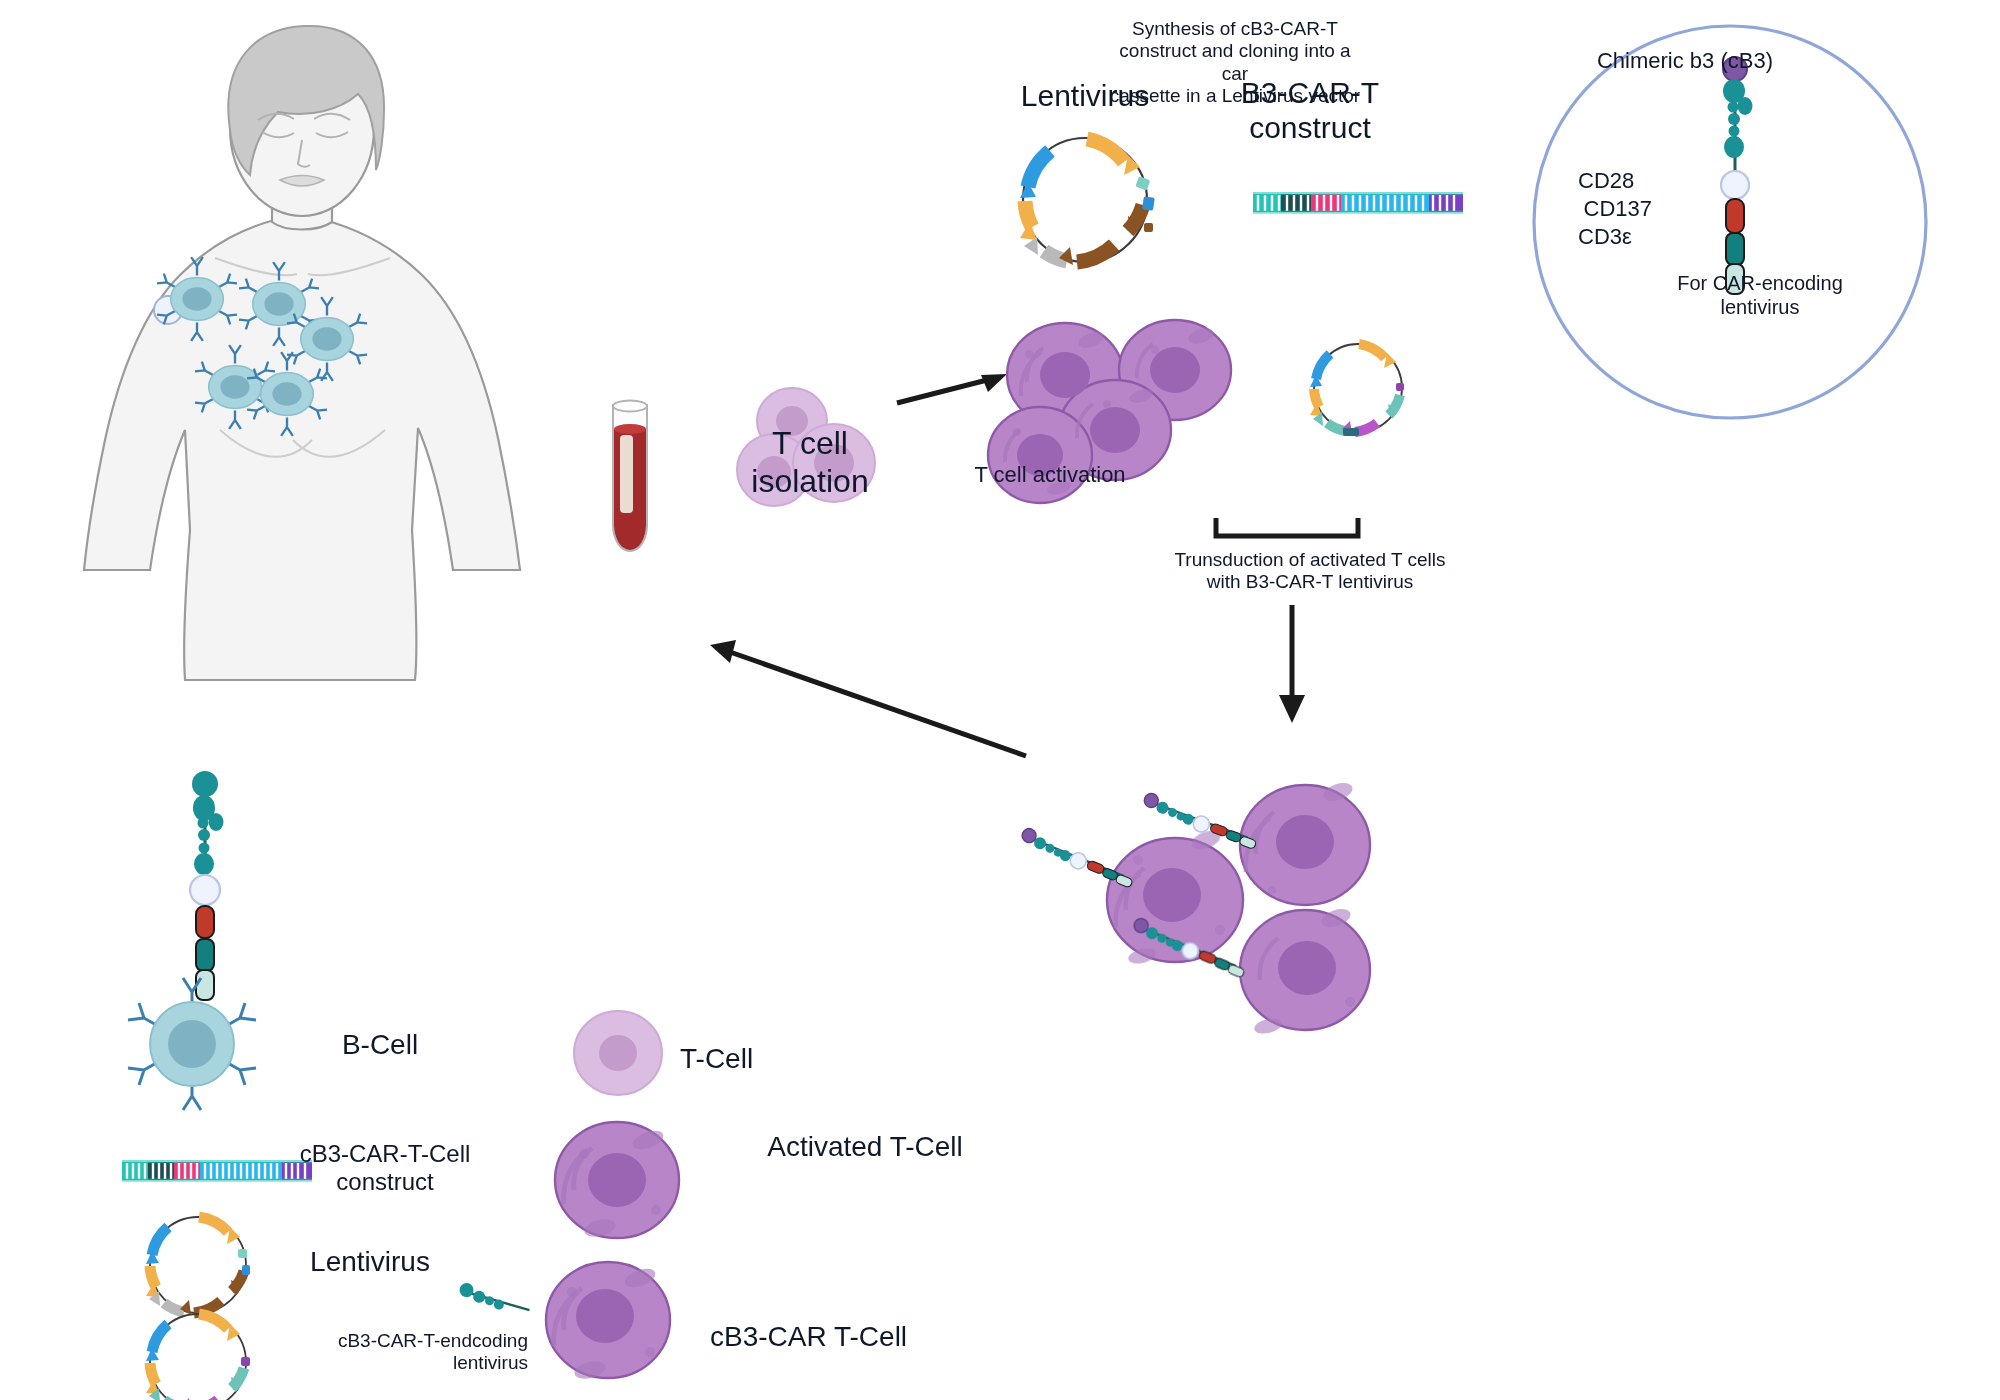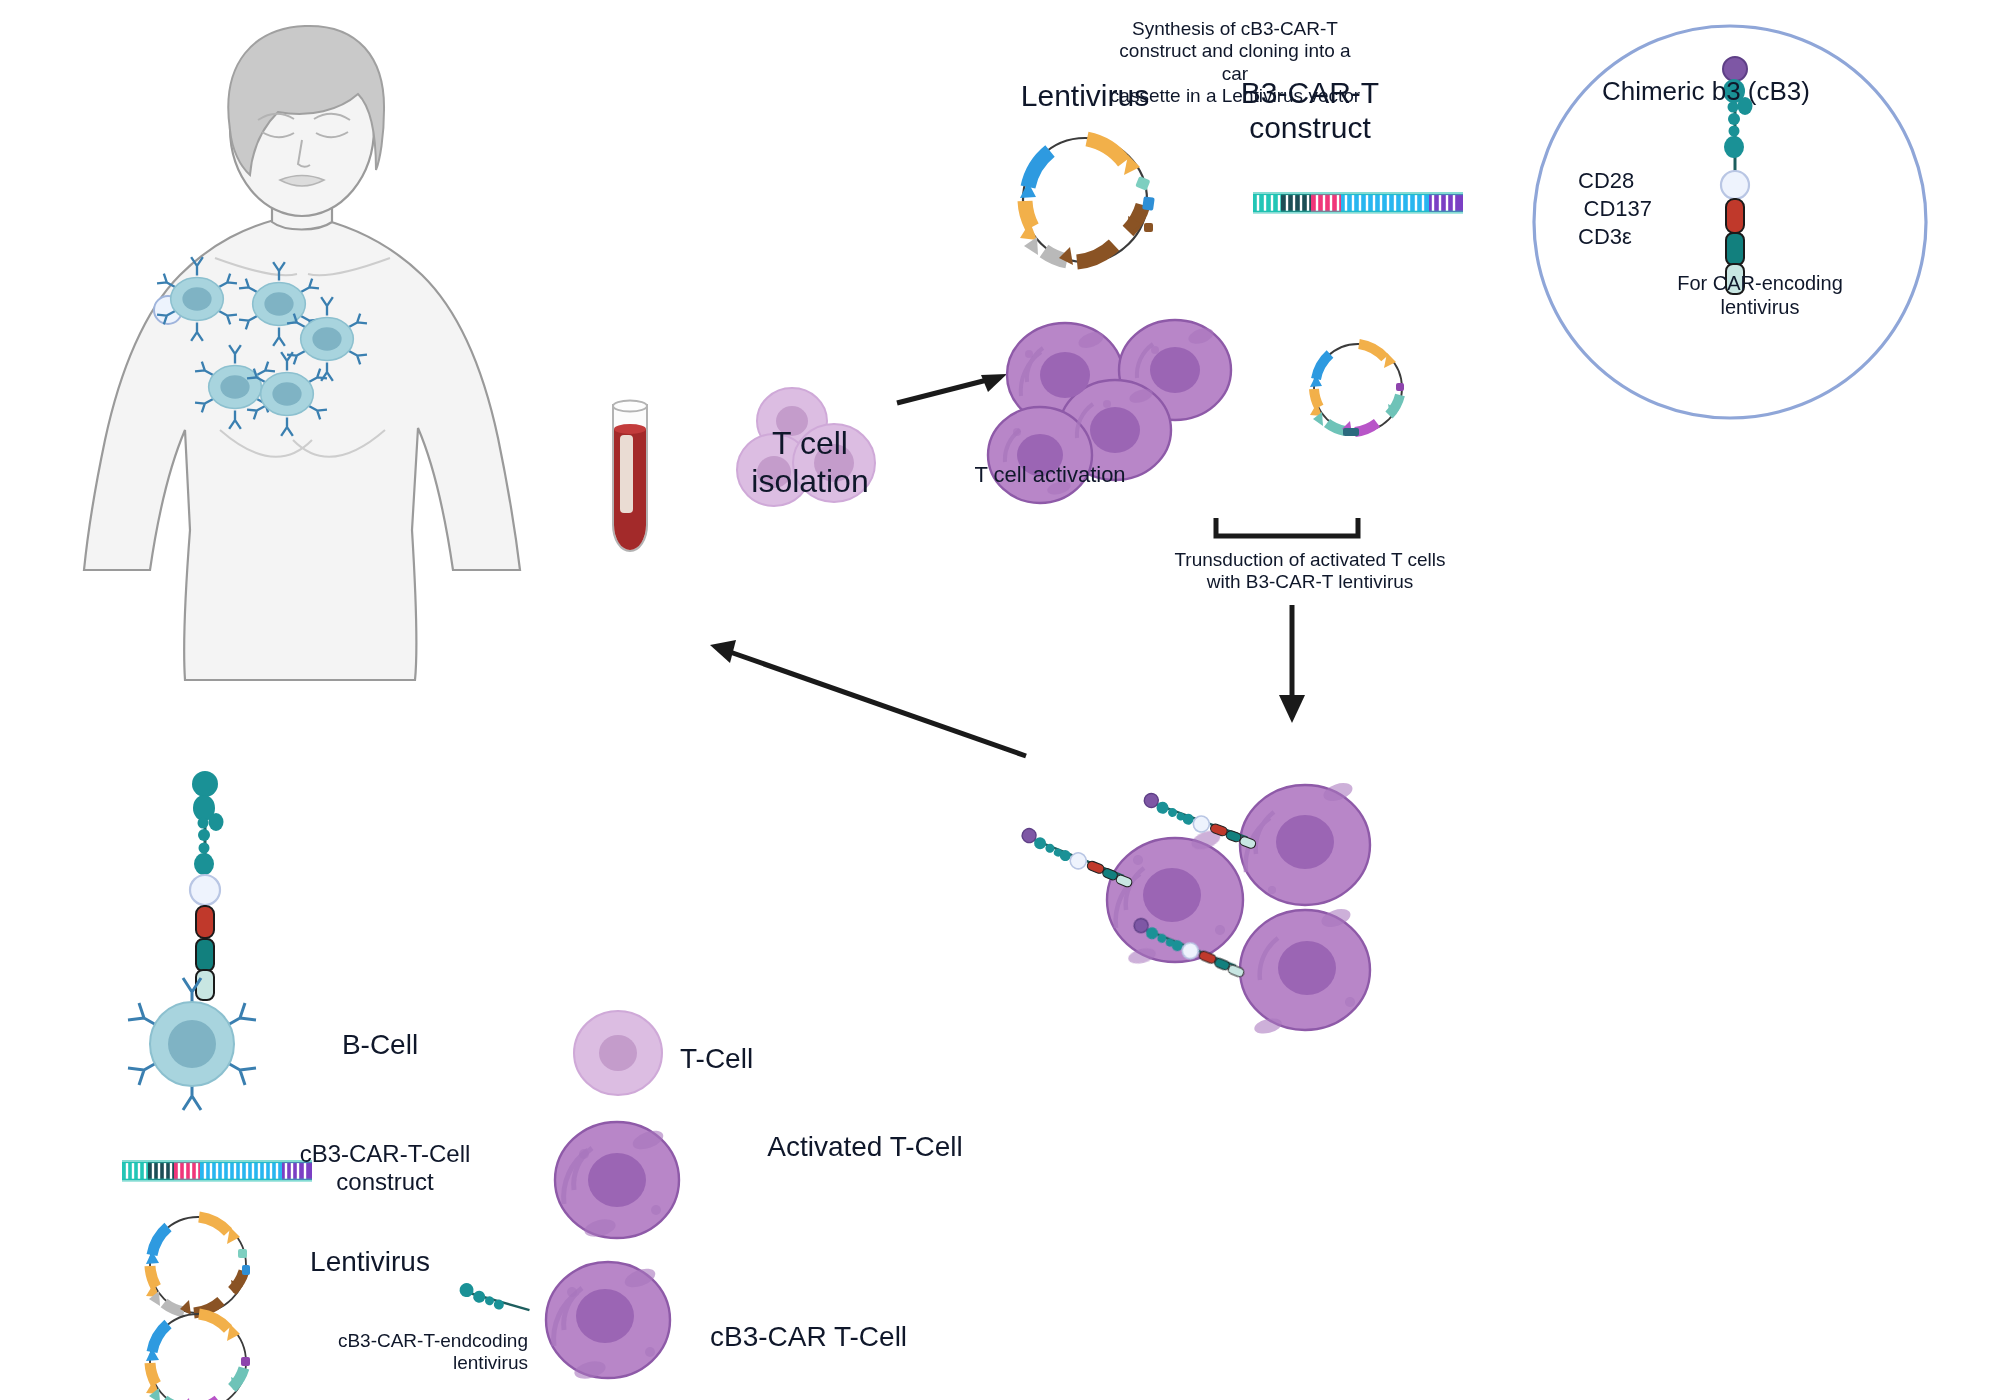--- a/index.html
+++ b/index.html
@@ -384,7 +384,7 @@
       <rect x="26" y="209" width="18" height="30" rx="7" fill="#c8e6e2" stroke="#1a1a1a" stroke-width="2"></rect>
     </svg>
   </div>
-  <div class="lbl" style="left:1560px;top:76px;width:250px;font-size:26px;text-align:right;">Chimeric b3 (cB3)</div>
+  <div class="lbl" style="left:1560px;top:48px;width:250px;font-size:22px;text-align:center;">Chimeric b3 (cB3)</div>
   <div class="lbl" style="left:1578px;top:168px;width:130px;font-size:22px;text-align:left;">CD28</div>
   <div class="lbl" style="left:1522px;top:196px;width:130px;font-size:22px;text-align:right;">CD137</div>
   <div class="lbl" style="left:1578px;top:224px;width:130px;font-size:22px;text-align:left;">CD3ε</div>

